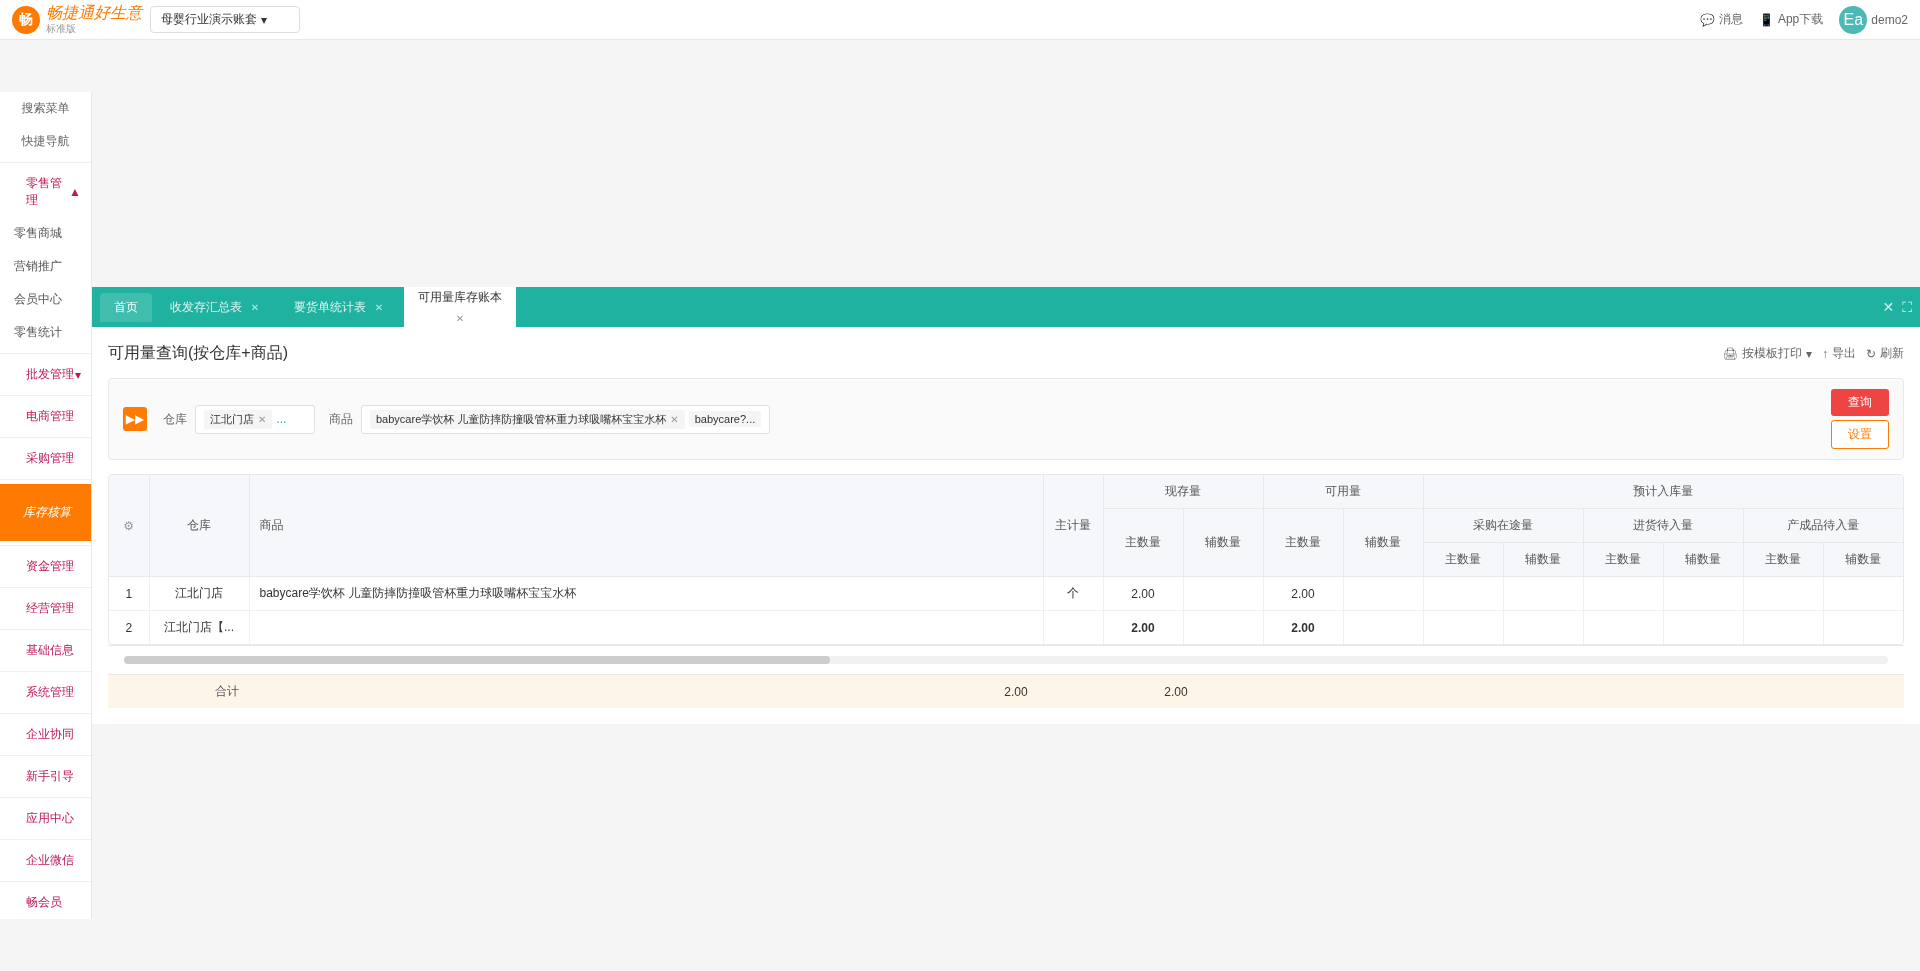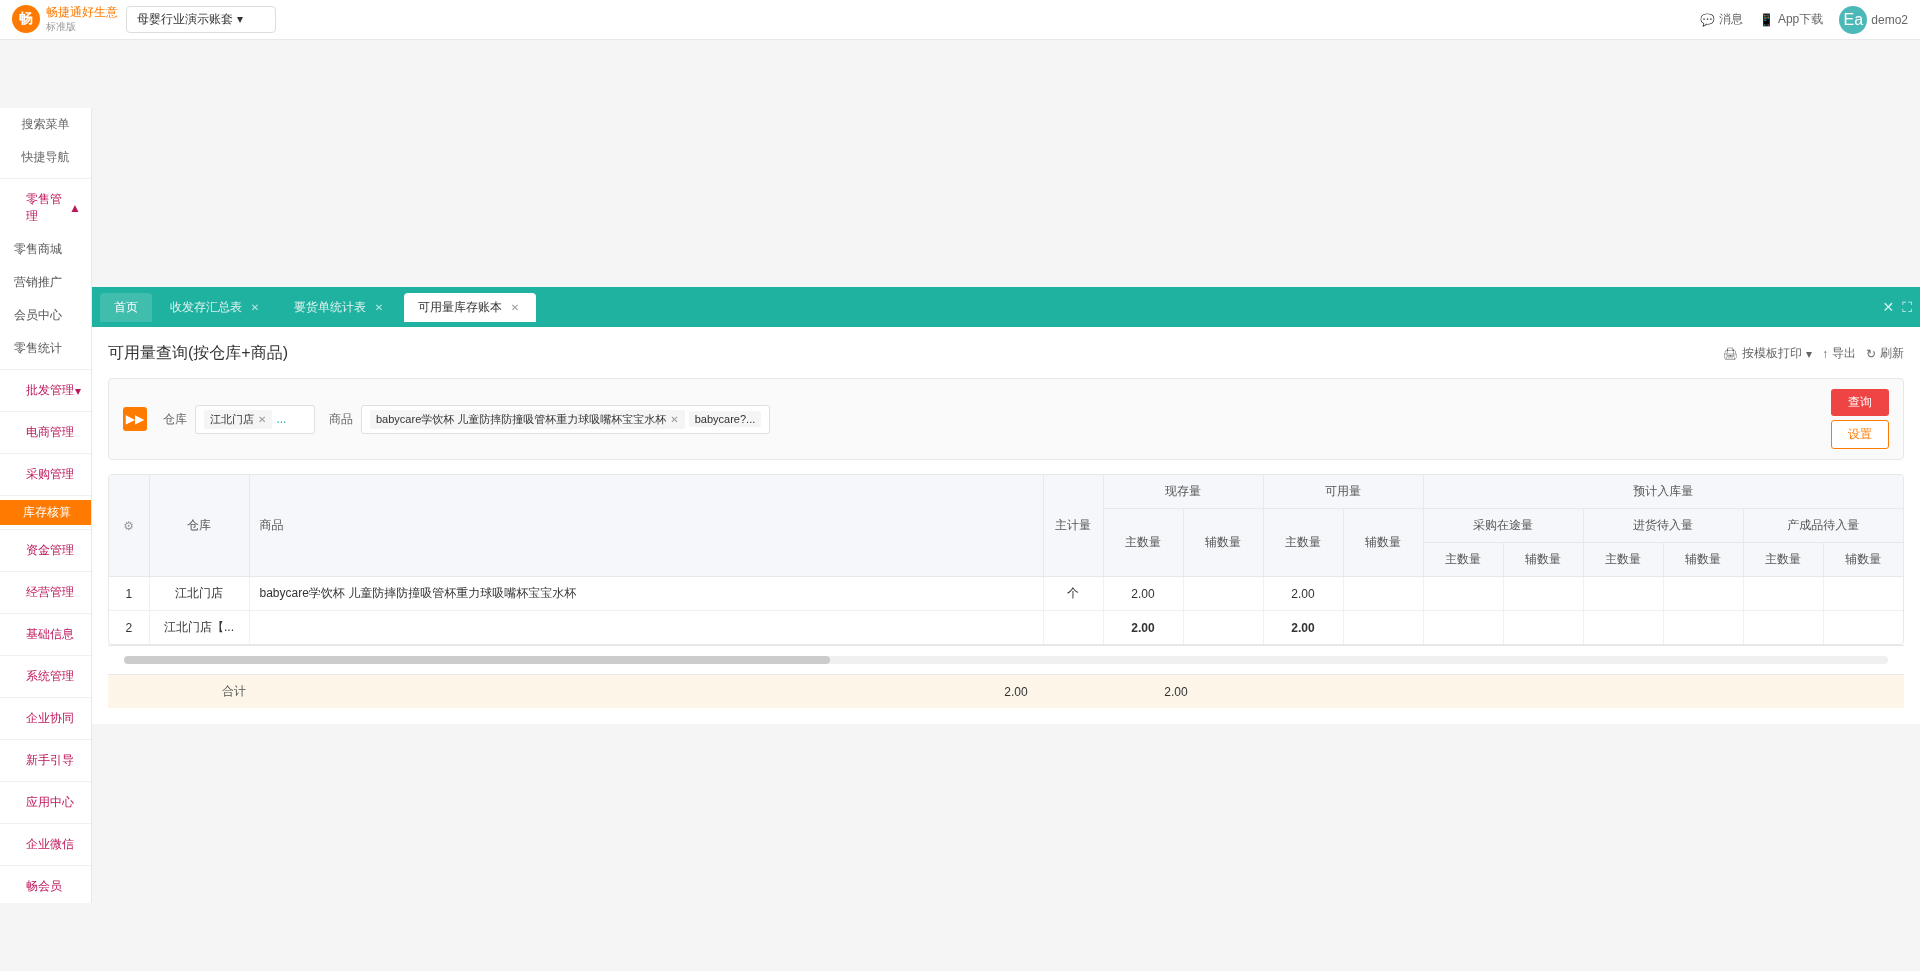--- a/index.html
+++ b/index.html
@@ -10,7 +10,7 @@
     .top-bar-left { display: flex; align-items: center; gap: 8px; }
     .logo-area { display: flex; align-items: center; gap: 6px; }
     .logo-icon { width: 28px; height: 28px; background: #ff7a00; border-radius: 50%; display: flex; align-items: center; justify-content: center; color: white; font-size: 14px; font-weight: bold; }
-    .logo-text { font-size: 12px; color: #ff7a00; line-height: 1.2; }
+    .logo-text { font-size: 16px; color: #ff7a00; line-height: 1.2; font-style: italic; }
     .brand-label { font-size: 10px; color: #999; }
     .industry-selector { display: flex; align-items: center; gap: 4px; padding: 4px 10px; border: 1px solid #ddd; border-radius: 4px; cursor: pointer; min-width: 150px; font-size: 12px; color: #333; }
     .top-bar-right { display: flex; align-items: center; gap: 16px; font-size: 12px; color: #666; }

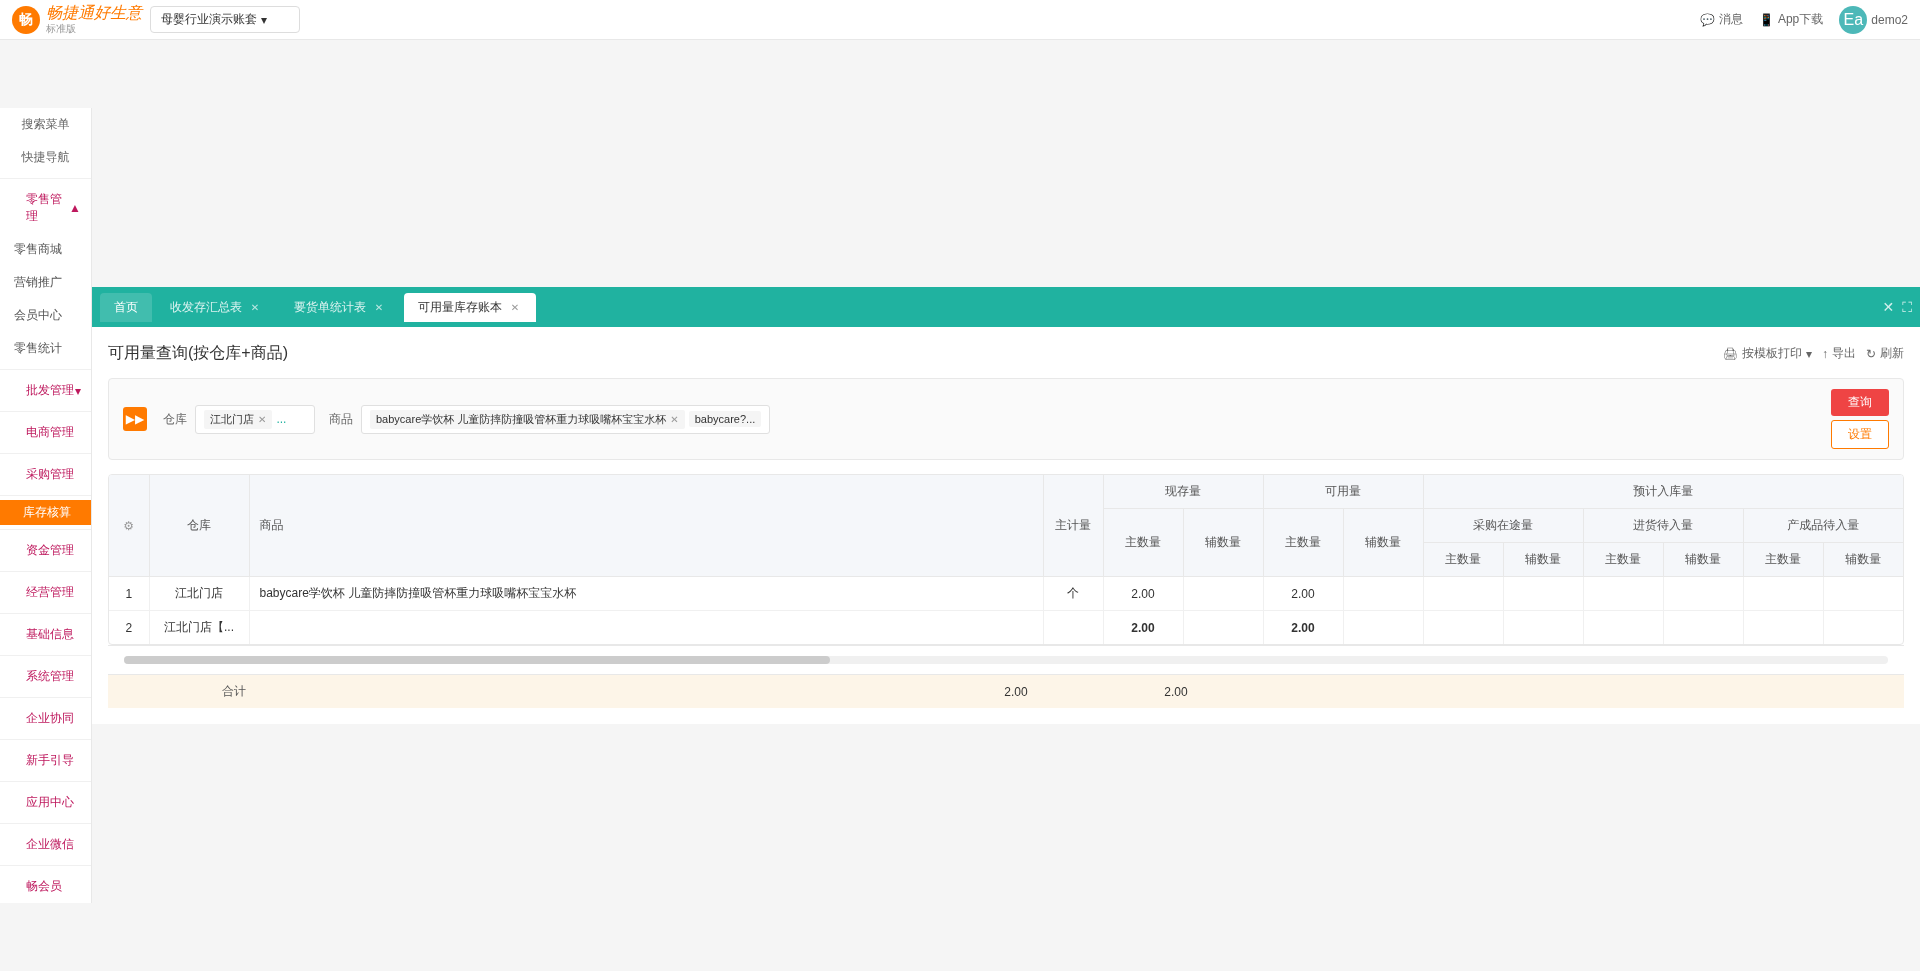--- a/index.html
+++ b/index.html
@@ -35,7 +35,7 @@
     
     .tab-bar { height: 40px; background: #20b2a0; display: flex; align-items: center; padding: 0 8px; gap: 4px; flex-shrink: 0; }
     .tab { display: flex; align-items: center; gap: 6px; padding: 6px 14px; border-radius: 4px 4px 0 0; font-size: 12px; cursor: pointer; color: rgba(255,255,255,0.85); }
-    .tab.active { background: #fff; color: #333; }
+    .tab.active { background: #fff; color: #333; flex-direction: column; }
     .tab-home { background: rgba(255,255,255,0.15); color: white; }
     .tab-close { width: 14px; height: 14px; display: flex; align-items: center; justify-content: center; border-radius: 50%; font-size: 10px; color: rgba(255,255,255,0.7); }
     .tab.active .tab-close { color: #999; }

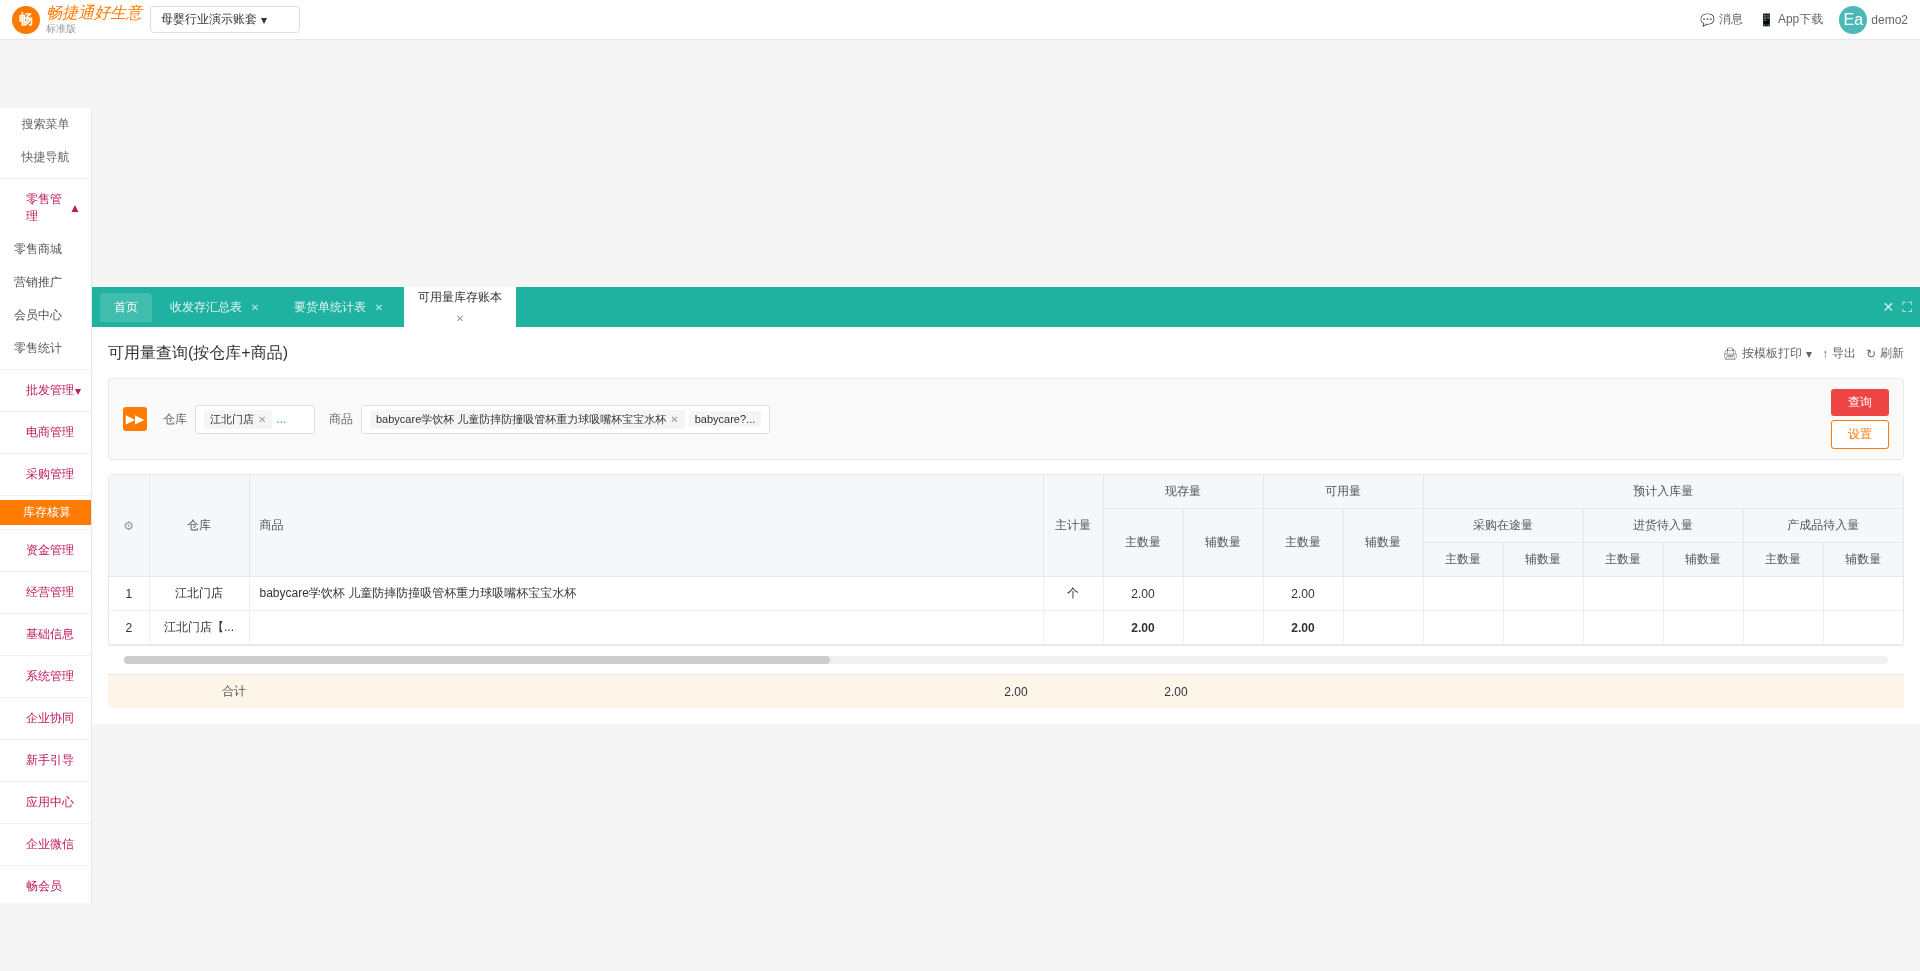--- a/index.html
+++ b/index.html
@@ -22,7 +22,7 @@
 
     
     .sidebar { width: 92px; background: #fff; display: flex; flex-direction: column; border-right: 1px solid #e8e8e8; flex-shrink: 0; overflow-y: auto; }
-    .sidebar-item { padding: 4px 8px; text-align: center; cursor: pointer; font-size: 12px; color: #333; border-left: 3px solid transparent; }
+    .sidebar-item { padding: 20px 8px; text-align: center; cursor: pointer; font-size: 12px; color: #333; border-left: 3px solid transparent; font-style: italic; }
     .sidebar-item.active { background: #ff7a00; color: white; border-left-color: #ff7a00; }
     .sidebar-nav-item { padding: 8px; text-align: center; cursor: pointer; font-size: 12px; color: #666; }
     .sidebar-group-header { display: flex; align-items: center; justify-content: space-between; padding: 8px 10px; font-size: 12px; color: #be185d; cursor: pointer; margin-left: 16px; }

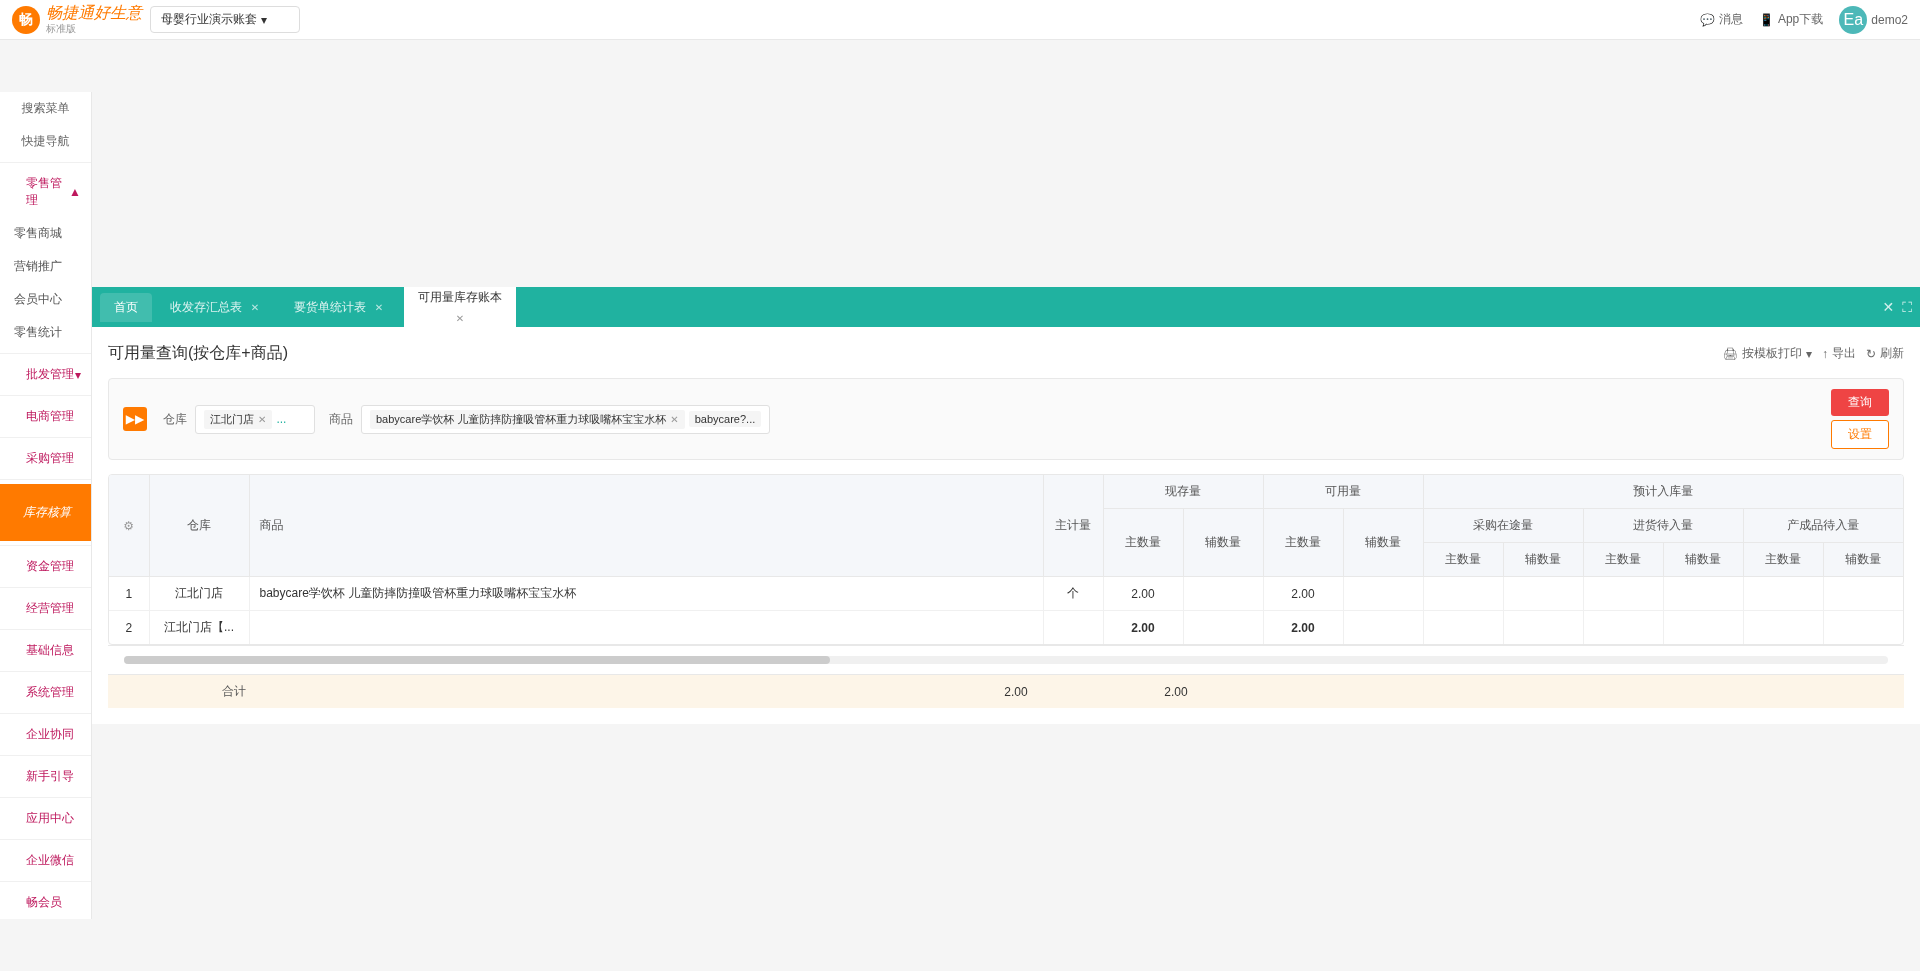--- a/index.html
+++ b/index.html
@@ -88,7 +88,7 @@
     .scrollbar-thumb { height: 8px; width: 40%; background: #ccc; border-radius: 4px; }
 
     
-    .bottom-bar { background: #fdf5e8; border-top: 1px solid #e8e8e8; padding: 8px 16px; display: flex; align-items: center; flex-shrink: 0; }
+    .bottom-bar { background: #fdf5e8; border-top: 1px solid #e8e8e8; padding: 8px 9px; display: flex; align-items: center; flex-shrink: 0; }
     .bottom-total-label { width: 140px; font-size: 12px; color: #555; text-align: center; }
   </style>
 </head>

